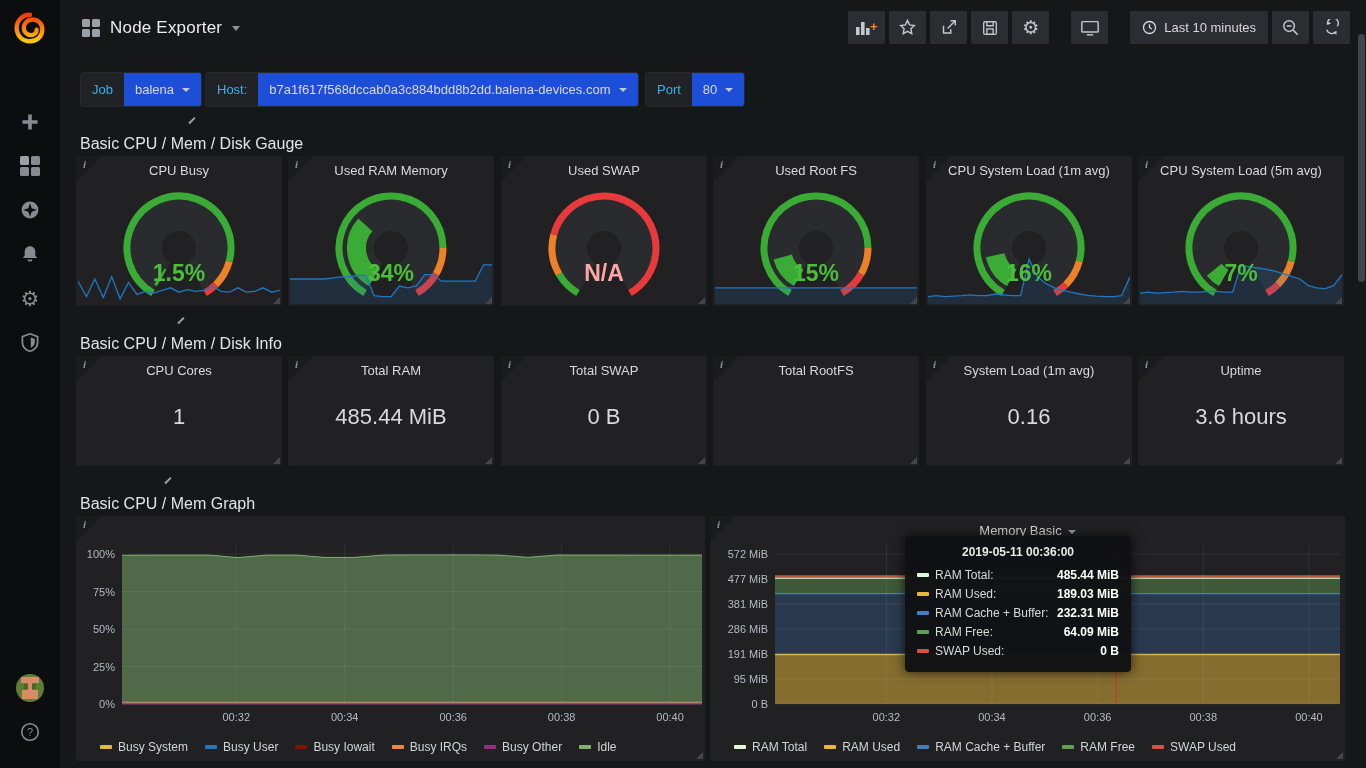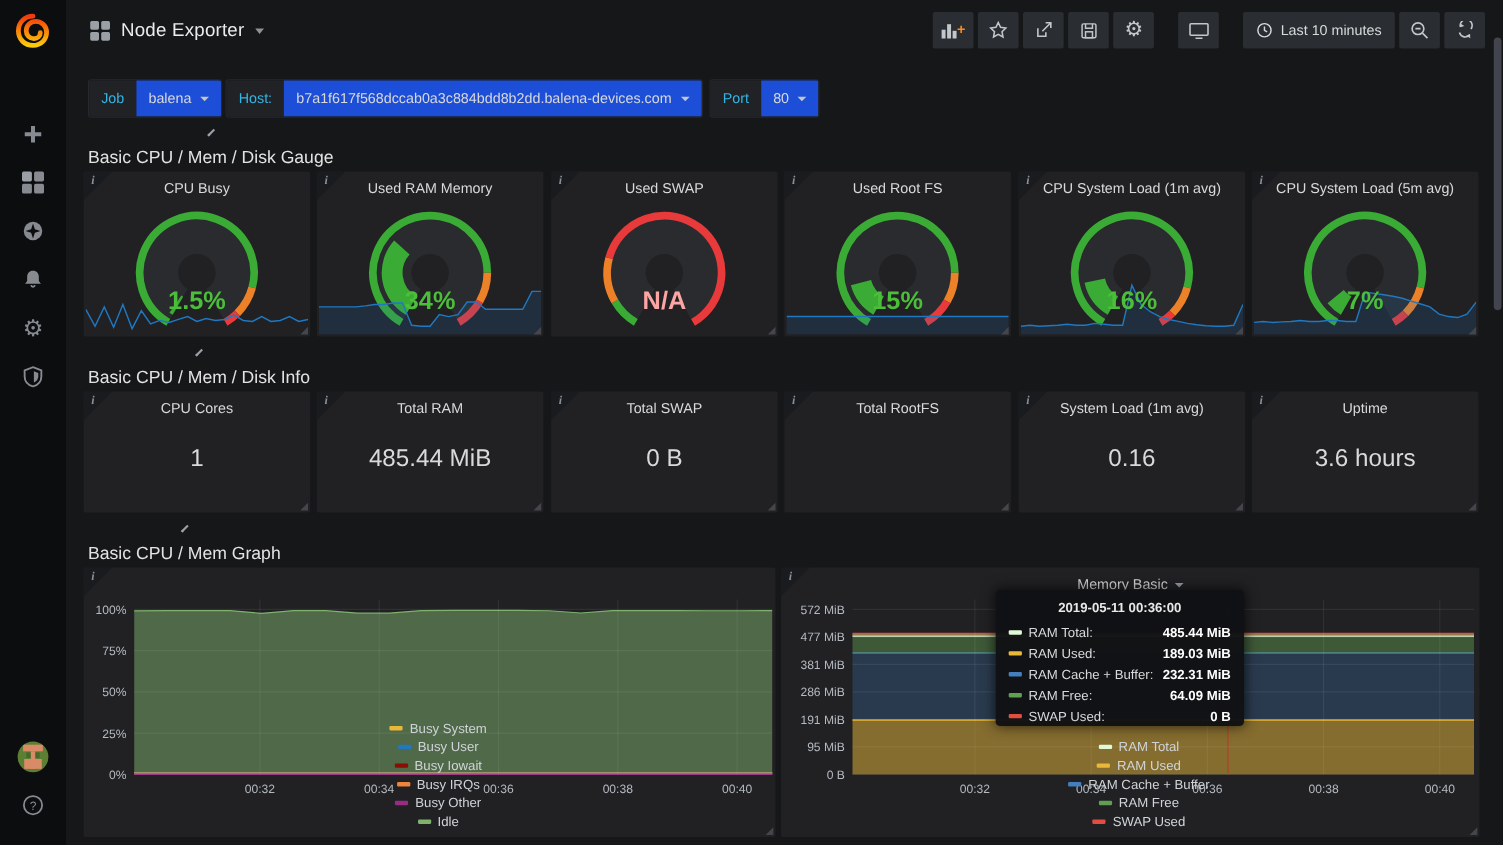--- a/index.html
+++ b/index.html
@@ -54,7 +54,7 @@
   .l-item i { width:12px; height:4px; border-radius:1px; display:inline-block; }
   
   .tooltip { position:absolute; left:195px; top:20px; width:226px; background:rgba(16,17,20,0.97); border-radius:4px;
-             padding:6px 12px 0; box-shadow:0 0 12px rgba(0,0,0,.7); z-index:8; }
+             padding:6px 12px 12px; box-shadow:0 0 12px rgba(0,0,0,.7); z-index:8; }
   .tt-time { text-align:center; font-weight:bold; font-size:12px; color:#e8e8e8; padding:3px 0 6px; }
   .tt-row { display:flex; align-items:center; gap:6px; padding:2.5px 0; font-size:12px; }
   .tt-swatch { width:12px; height:4px; border-radius:1px; flex:none; }

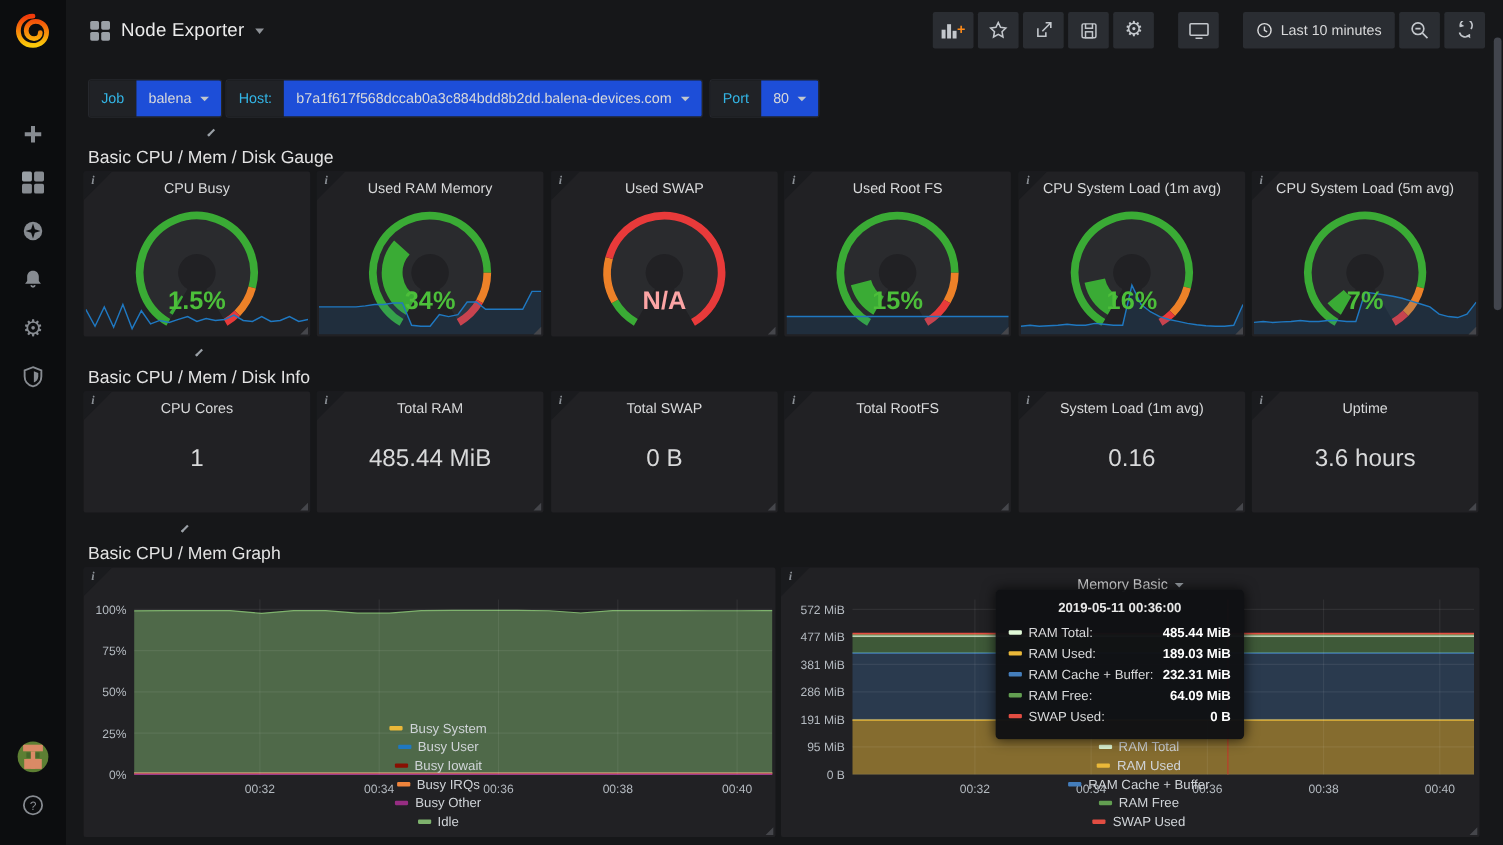--- a/index.html
+++ b/index.html
@@ -49,7 +49,7 @@
   
   .chart { position:absolute; left:0; top:0; }
   .axis { font-size:11px; fill:#b4bac0; font-family:"Liberation Sans", sans-serif; }
-  .legend { position:absolute; left:24px; right:8px; bottom:7px; display:flex; flex-wrap:wrap; column-gap:17px; row-gap:3px; font-size:12px; color:#d0d4d8; align-items:center;flex-direction:column; }
+  .legend { position:absolute; left:24px; right:8px; bottom:7px; display:flex; flex-wrap:wrap; column-gap:17px; row-gap:3px; font-size:12px; color:#d0d4d8; align-items:center; }
   .l-item { display:inline-flex; align-items:center; gap:6px; cursor:pointer; }
   .l-item i { width:12px; height:4px; border-radius:1px; display:inline-block; }
   

